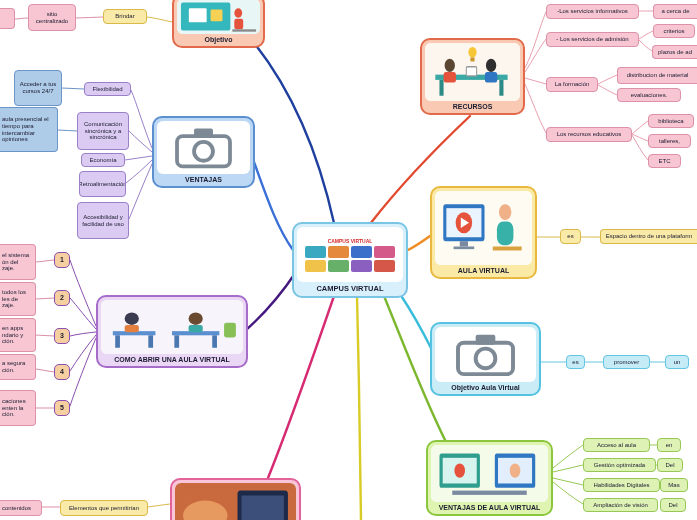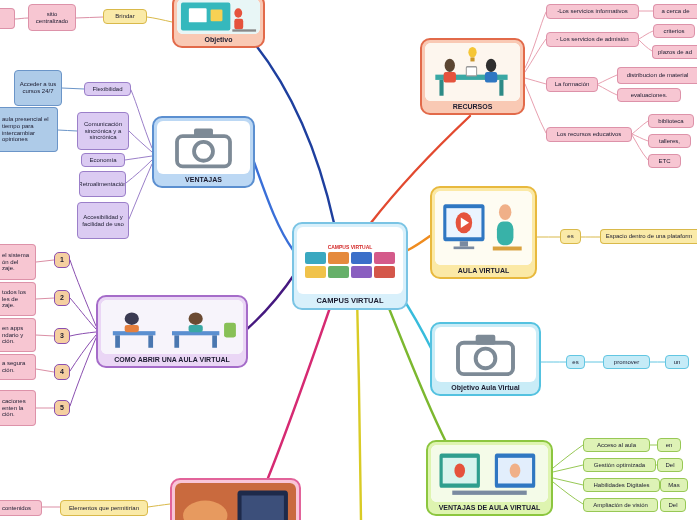--- a/index.html
+++ b/index.html
@@ -107,7 +107,7 @@
     <path class="sub-wire" stroke="#db8fa5" d="M60,507 C54,507 48,507 42,507"></path>
   </svg>
 
-  <div class="node n-campus" style="left:292px;top:222px;width:116px;height:88px">
+  <div class="node n-campus" style="left:292px;top:222px;width:116px;height:76px">
     <div class="img campus-img">
       <div class="campus-title">CAMPUS VIRTUAL</div>
       <div class="collage">

